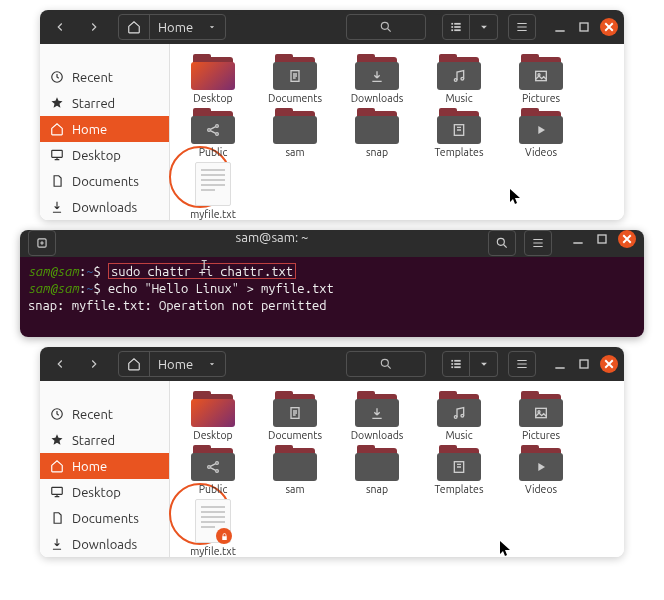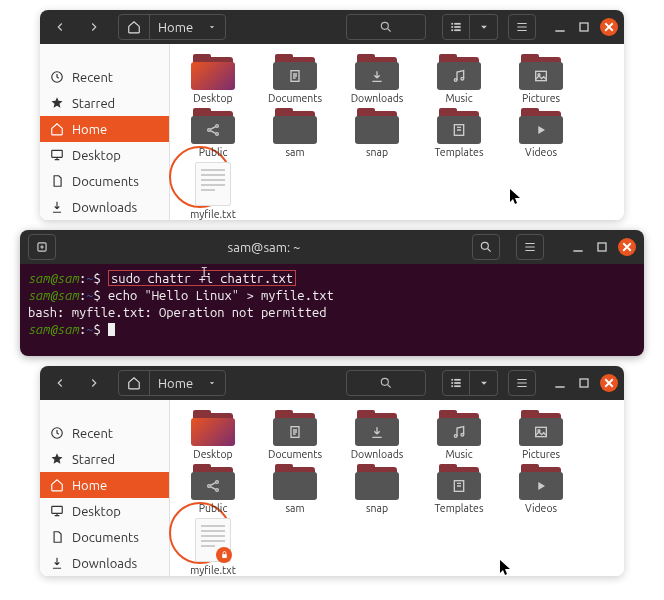--- a/index.html
+++ b/index.html
@@ -38,7 +38,7 @@
 
   
   .term { margin: 10px 20px; border-radius: 8px; overflow: hidden; box-shadow: 0 2px 8px rgba(0,0,0,0.3); }
-  .term-titlebar { background: #2c2c2c; height: 34px; display: flex; align-items: center; padding: 0 8px; gap: 16px; color: #ddd; font-size: 13px; }
+  .term-titlebar { background: #2c2c2c; height: 27px; display: flex; align-items: flex-start; padding: 0 8px; gap: 8px; color: #ddd; font-size: 13px; }
   .term-titlebar .title { flex: 1; text-align: center; }
   .term-body { background: #300a24; padding: 6px 8px 18px; font-family: "Ubuntu Mono", Consolas, monospace; font-size: 13px; line-height: 1.3; color: #eee; position: relative; min-height: 80px; }
   .prompt-user { color: #4e9a06; font-style: italic; }

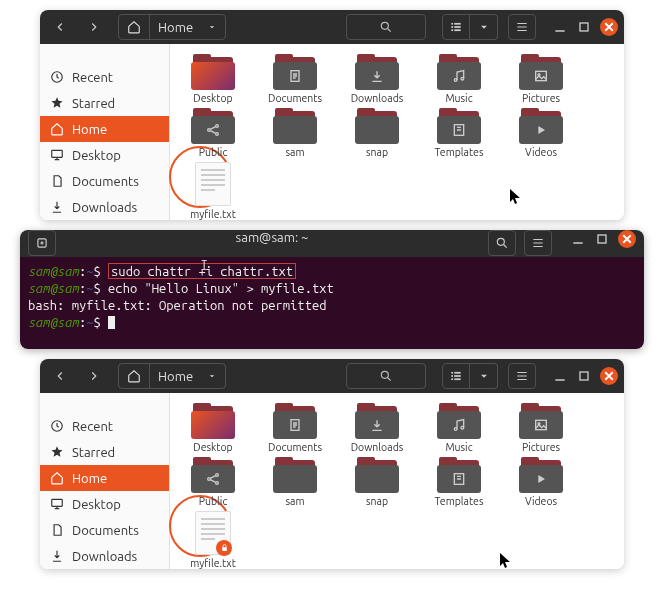--- a/index.html
+++ b/index.html
@@ -336,7 +336,7 @@
     <span class="ibeam" style="left:180px;top:-2px">I</span>
   <div><span class="prompt-user">sam@sam</span><span style="color:#eee">:</span><span class="prompt-path">~</span><span style="color:#eee">$ </span><span style="color:#eee"><span class="boxed">sudo chattr +i chattr.txt</span></span></div>
       <div><span class="prompt-user">sam@sam</span><span style="color:#eee">:</span><span class="prompt-path">~</span><span style="color:#eee">$ </span><span style="color:#eee">echo "Hello Linux" &gt; myfile.txt</span></div>
-      <div>bash: myfile.txt: Operation not permitted</div>
+      <div>snap: myfile.txt: Operation not permitted</div>
       <div><span class="prompt-user">sam@sam</span><span style="color:#eee">:</span><span class="prompt-path">~</span><span style="color:#eee">$ </span><span style="color:#eee"></span><span class="term-cursor"></span></div>
     </div>
 </div>

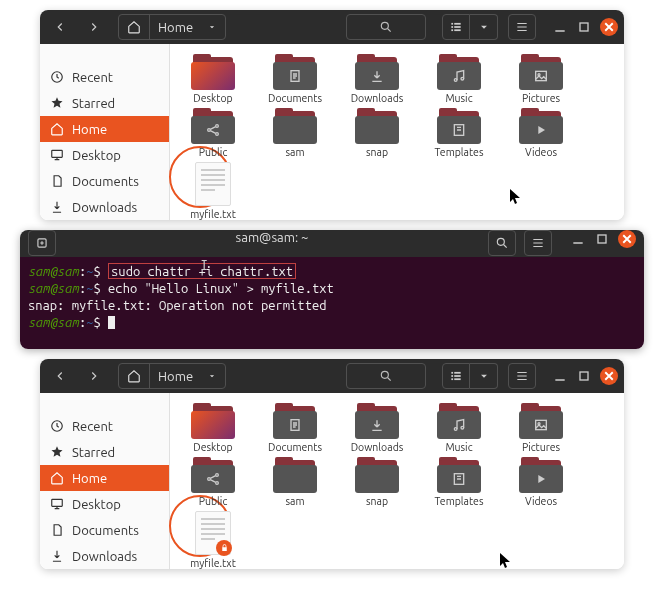--- a/index.html
+++ b/index.html
@@ -337,7 +337,6 @@
   <div><span class="prompt-user">sam@sam</span><span style="color:#eee">:</span><span class="prompt-path">~</span><span style="color:#eee">$ </span><span style="color:#eee"><span class="boxed">sudo chattr +i chattr.txt</span></span></div>
       <div><span class="prompt-user">sam@sam</span><span style="color:#eee">:</span><span class="prompt-path">~</span><span style="color:#eee">$ </span><span style="color:#eee">echo "Hello Linux" &gt; myfile.txt</span></div>
       <div>snap: myfile.txt: Operation not permitted</div>
-      <div><span class="prompt-user">sam@sam</span><span style="color:#eee">:</span><span class="prompt-path">~</span><span style="color:#eee">$ </span><span style="color:#eee"></span><span class="term-cursor"></span></div>
     </div>
 </div>
 

